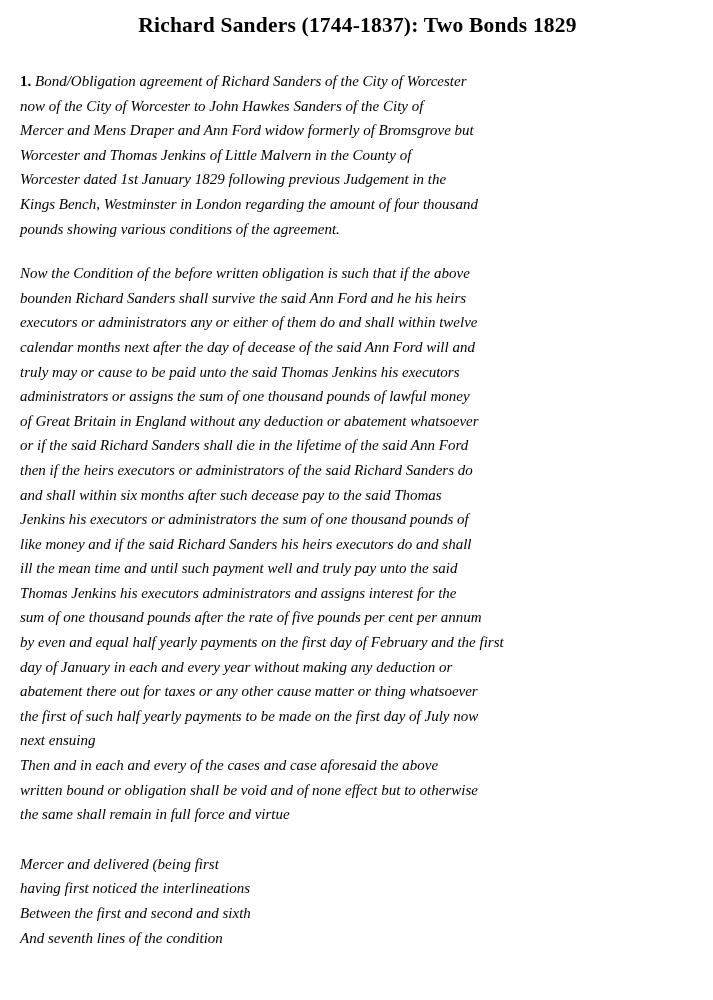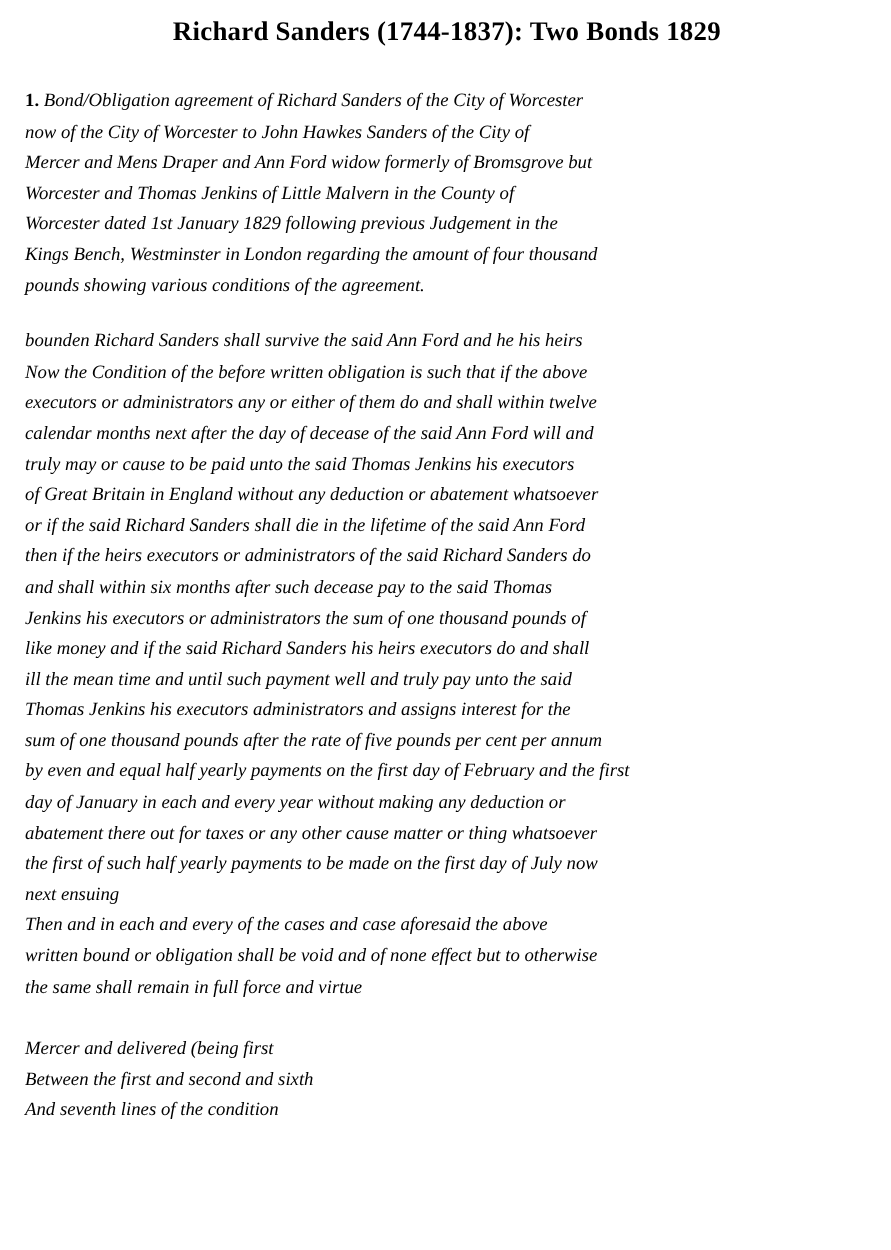--- a/index.html
+++ b/index.html
@@ -74,8 +74,8 @@
   </div>
 
   <div class="para para-condition">
+      <div class="line">Now the Condition of the before written obligation is such that if the above</div>
       <div class="line">bounden Richard Sanders shall survive the said Ann Ford and he his heirs</div>
-      <div class="line">Now the Condition of the before written obligation is such that if the above</div>
       <div class="line">executors or administrators any or either of them do and shall within twelve</div>
       <div class="line">calendar months next after the day of decease of the said Ann Ford will and</div>
       <div class="line">truly may or cause to be paid unto the said Thomas Jenkins his executors</div>

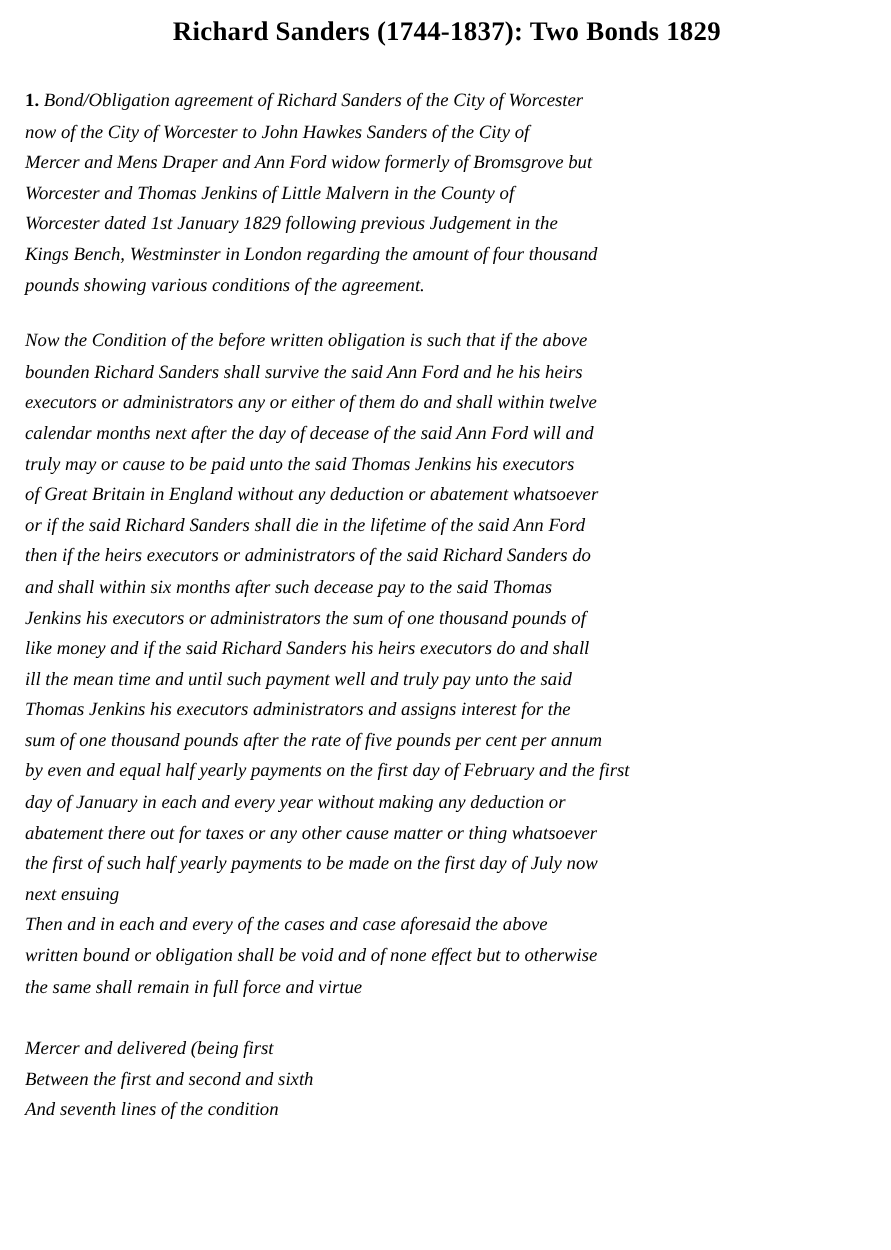--- a/index.html
+++ b/index.html
@@ -79,6 +79,7 @@
       <div class="line">executors or administrators any or either of them do and shall within twelve</div>
       <div class="line">calendar months next after the day of decease of the said Ann Ford will and</div>
       <div class="line">truly may or cause to be paid unto the said Thomas Jenkins his executors</div>
+      <div class="line">administrators or assigns the sum of one thousand pounds of lawful money</div>
       <div class="line">of Great Britain in England without any deduction or abatement whatsoever</div>
       <div class="line">or if the said Richard Sanders shall die in the lifetime of the said Ann Ford</div>
       <div class="line">then if the heirs executors or administrators of the said Richard Sanders do</div>

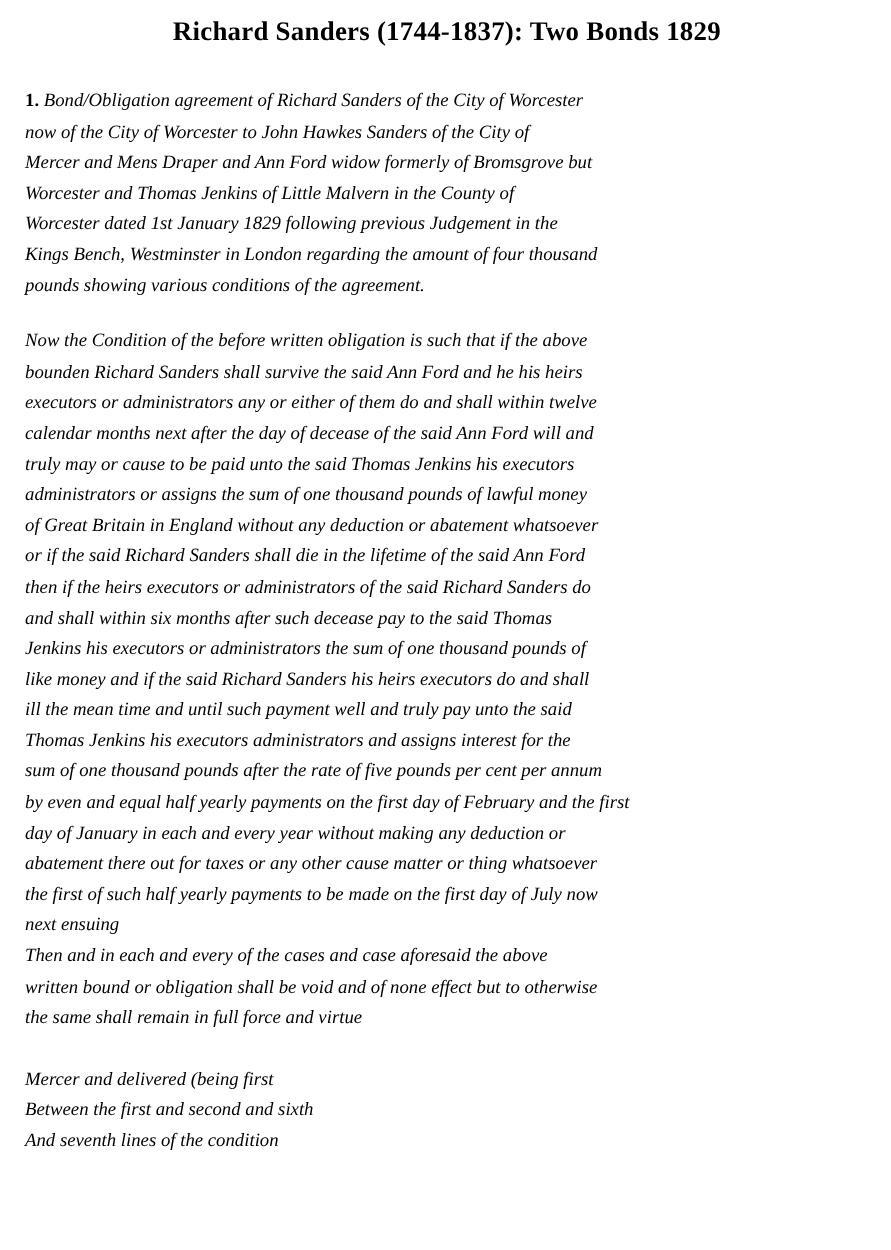--- a/index.html
+++ b/index.html
@@ -101,6 +101,7 @@
 
   <div class="para para-closing">
       <div class="line">Mercer and delivered (being first</div>
+      <div class="line">having first noticed the interlineations</div>
       <div class="line">Between the first and second and sixth</div>
       <div class="line">And seventh lines of the condition</div>
     </div>

